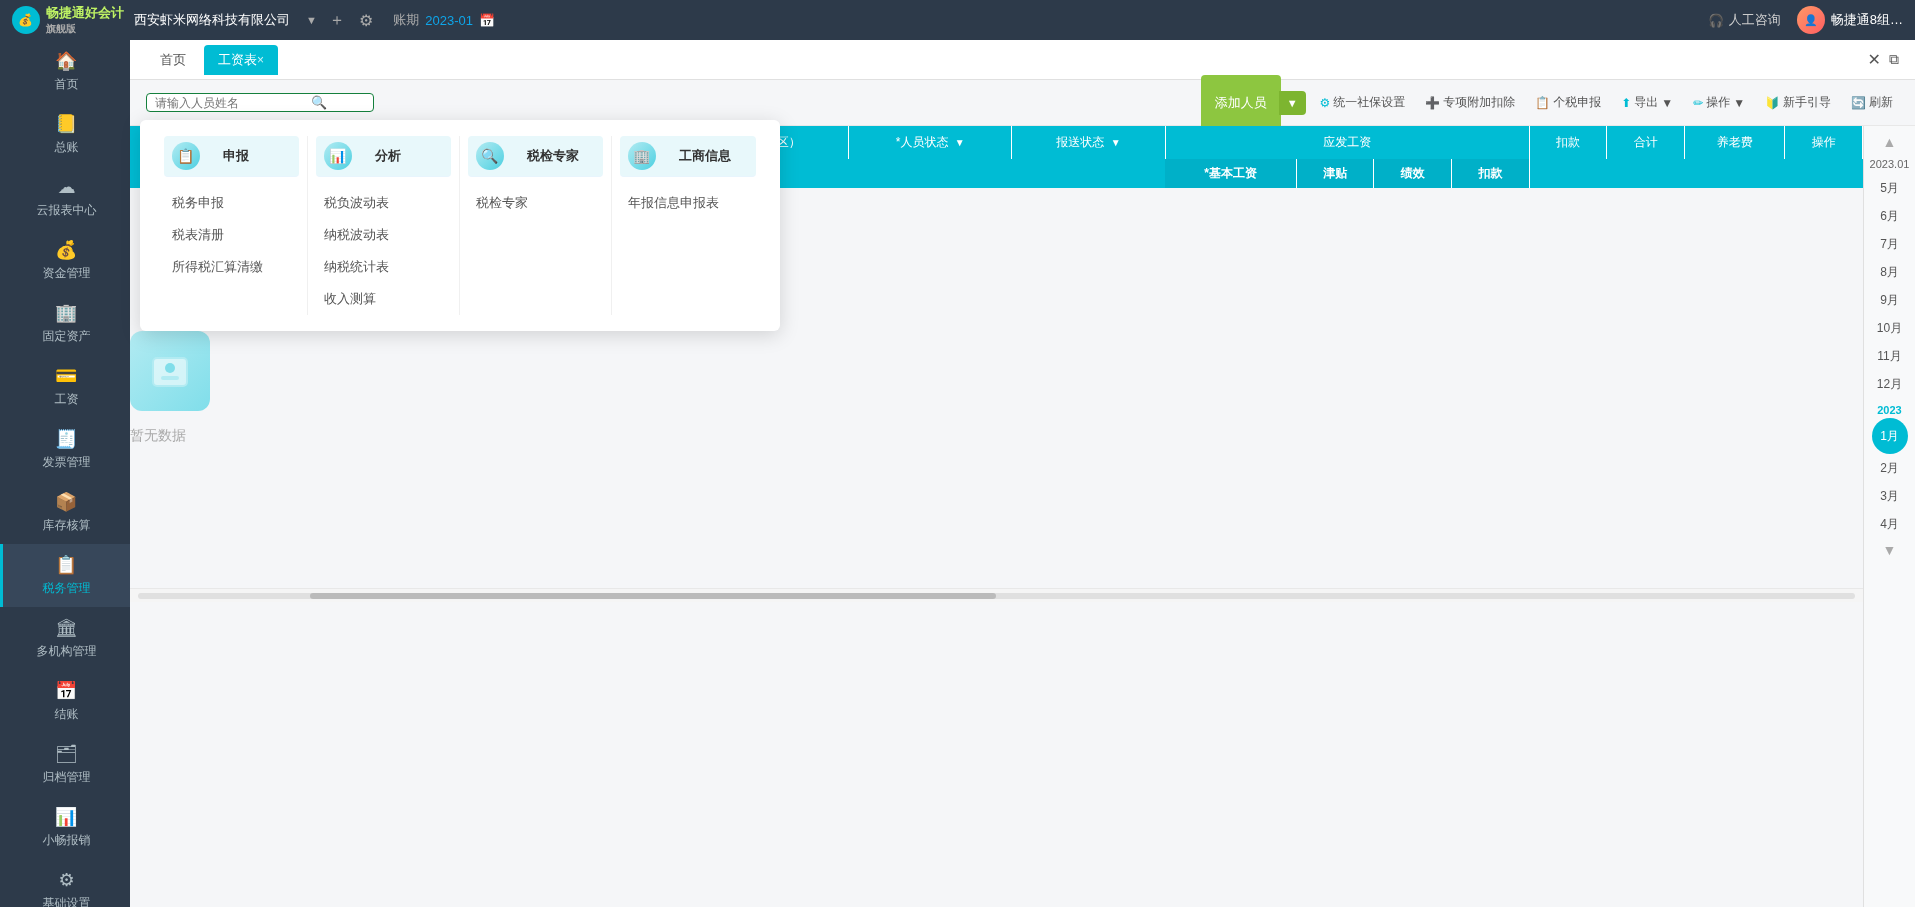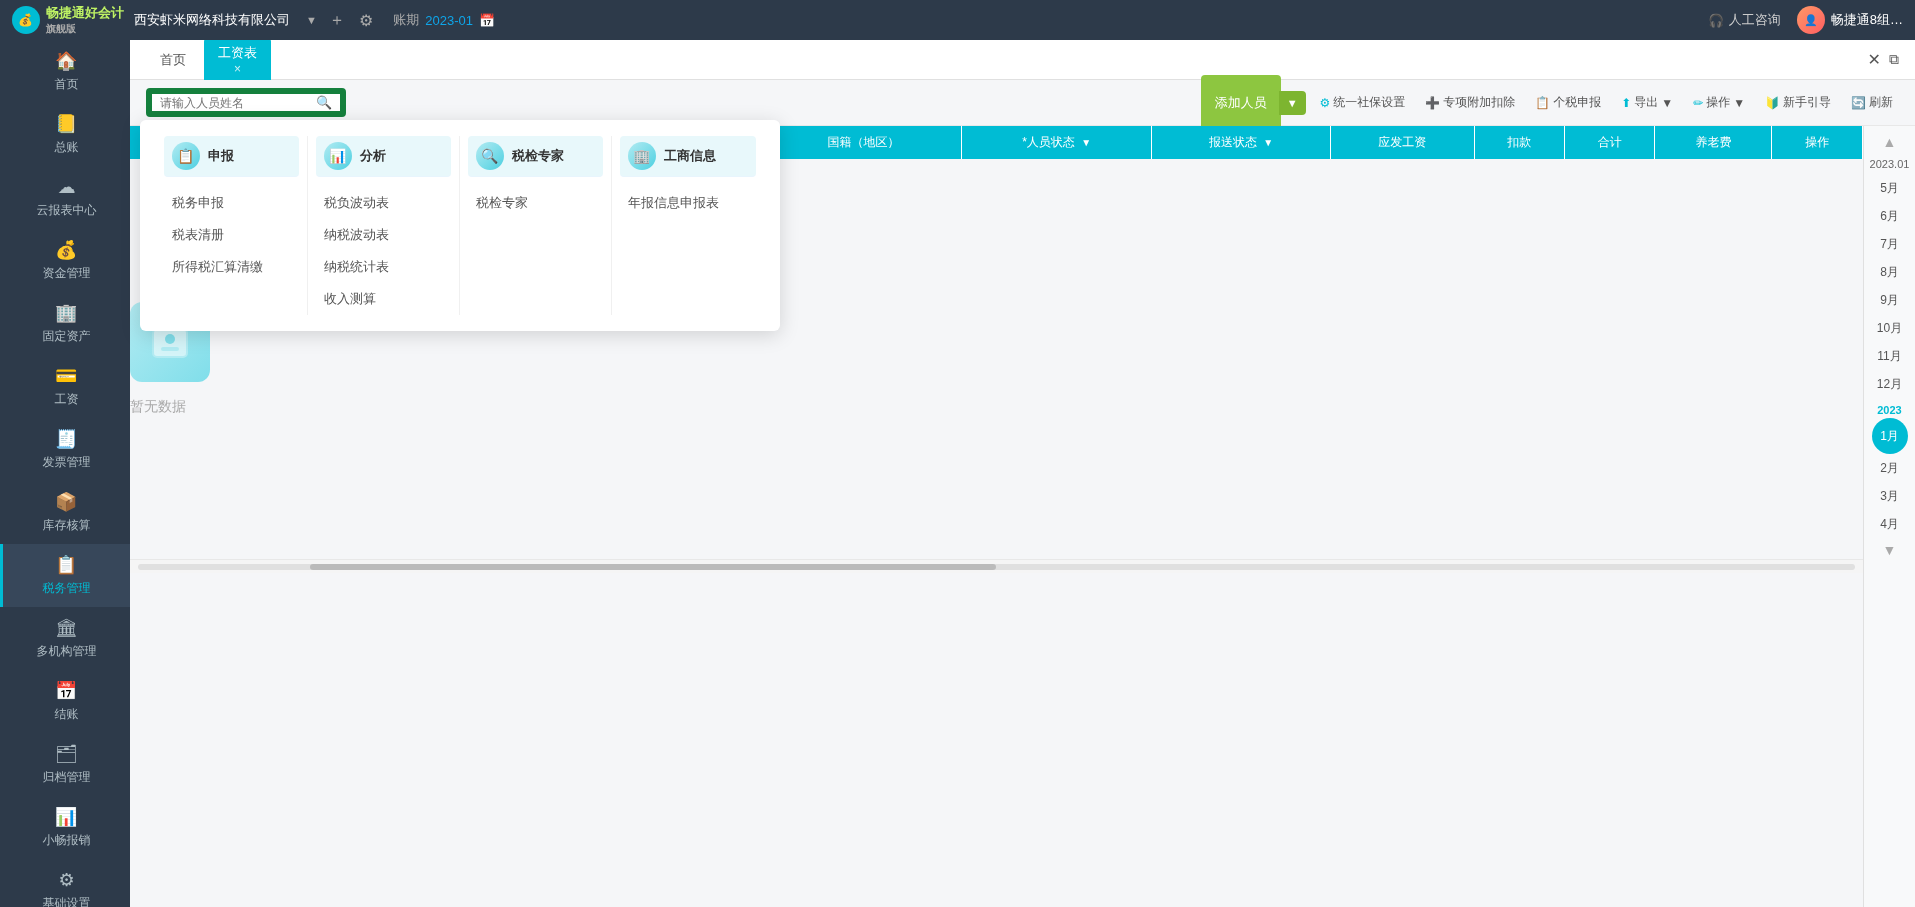--- a/index.html
+++ b/index.html
@@ -133,7 +133,7 @@
     .tab-item.active {
       background: #00bcd4;
       color: #fff;
-      display: flex; align-items: center;  flex-direction: column;
+      display: flex; align-items: center; 
     }
     .tab-close {
       font-size: 12px; cursor: pointer; color: rgba(255,255,255,0.8);

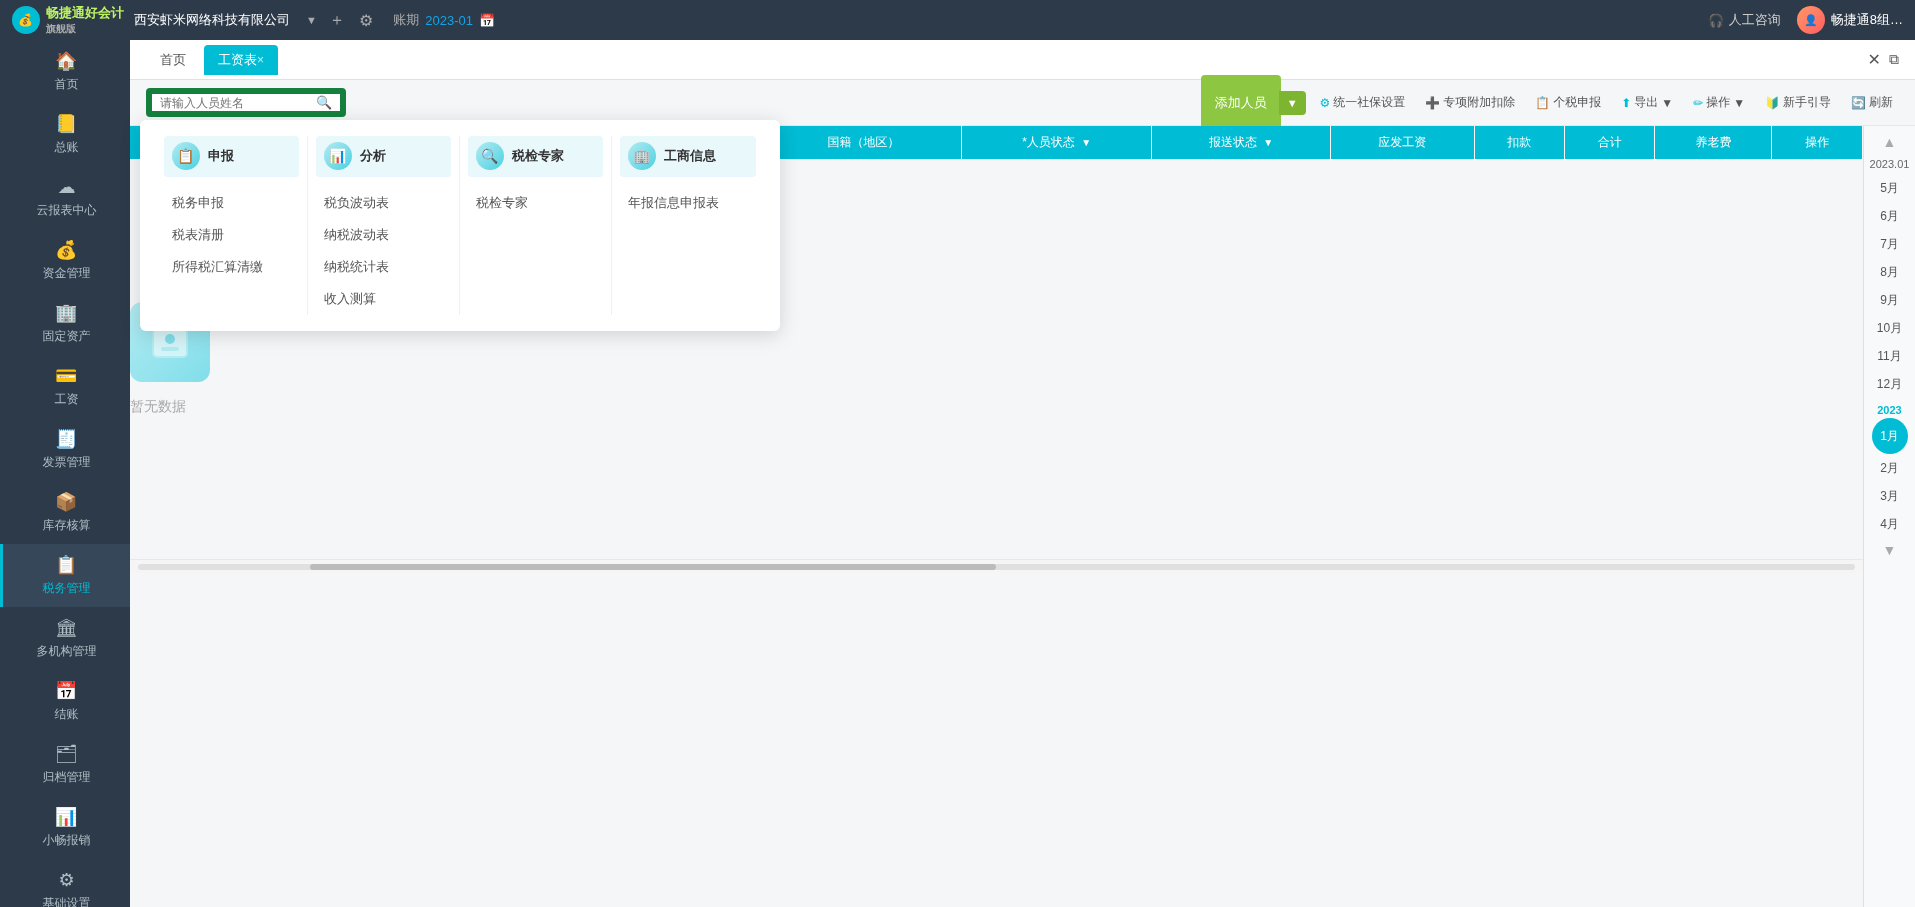--- a/index.html
+++ b/index.html
@@ -151,12 +151,12 @@
     }
     .search-box {
       display: flex; align-items: center;
-      border: 6px solid #15803d;
+      border: 1px solid #15803d;
       border-radius: 4px;
       padding: 1px 8px;
       background: #fff;
       gap: 6px;
-      width: 200px;
+      width: 228px;
     }
     .search-box input {
       border: none; outline: none;

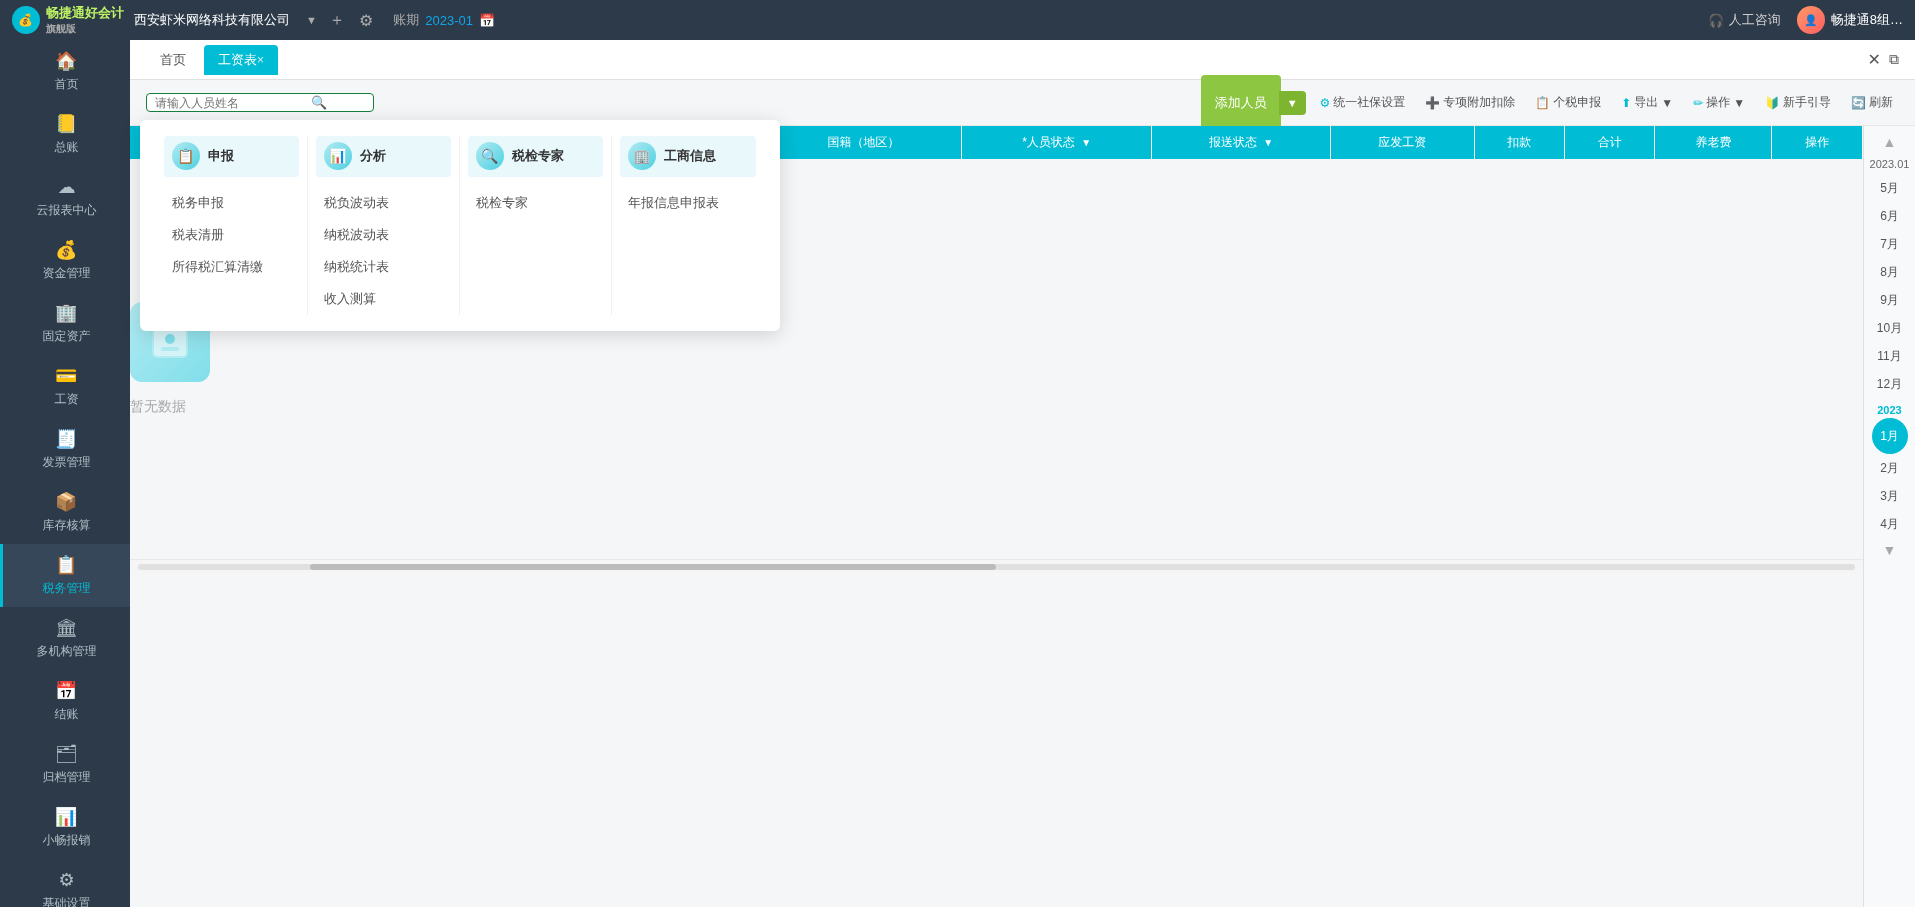--- a/index.html
+++ b/index.html
@@ -286,7 +286,7 @@
       font-size: 14px;
     }
     .dropdown-section-title {
-      font-size: 13px; font-weight: bold; color: #333;
+      font-size: 13px; font-weight: bold; color: #333; margin-left: 15px;
     }
     .dropdown-menu-item {
       padding: 7px 8px;

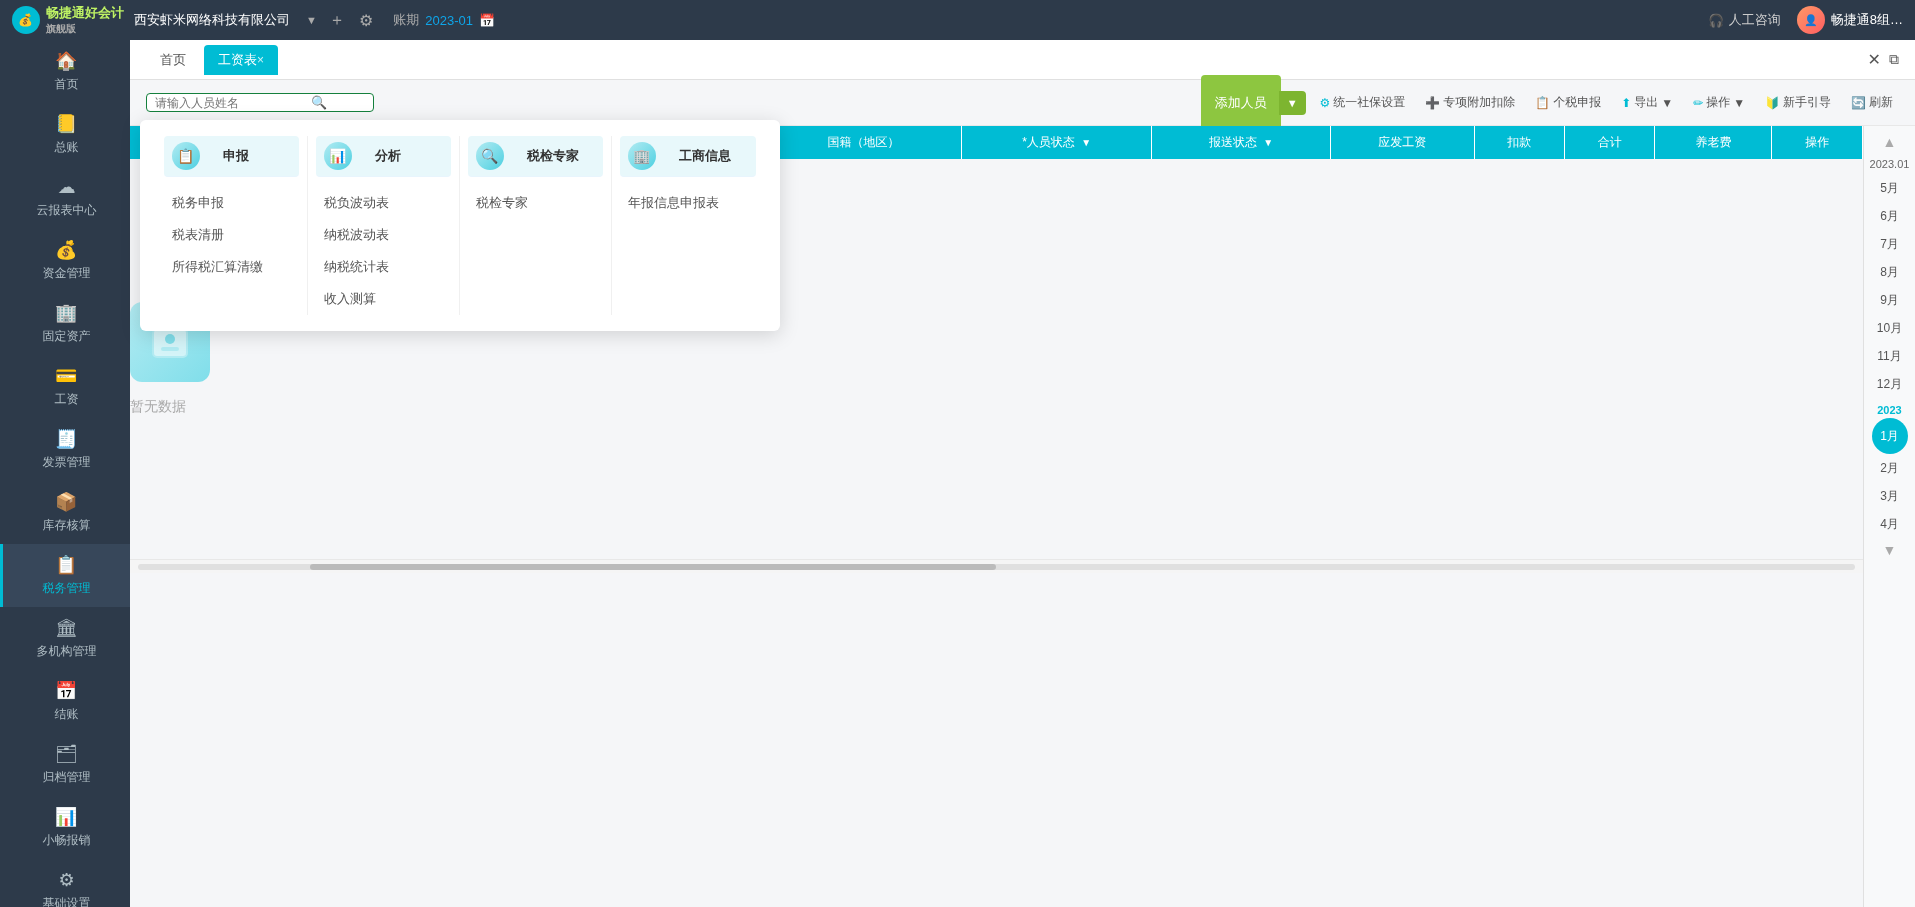--- a/index.html
+++ b/index.html
@@ -528,6 +528,14 @@
               <th>养老费</th>
               <th>操作</th>
             </tr>
+            <tr class="sub-header" style="background:#00b0c8;">
+              <th colspan="9" style="background:#00bcd4; border:none;"></th>
+              <th style="background:#00b0c8; padding:6px 8px; color:#fff; font-size:12px; text-align:center; border-right:1px solid rgba(255,255,255,0.2);">*基本工资</th>
+              <th style="background:#00b0c8; padding:6px 8px; color:#fff; font-size:12px; text-align:center; border-right:1px solid rgba(255,255,255,0.2);">津贴</th>
+              <th style="background:#00b0c8; padding:6px 8px; color:#fff; font-size:12px; text-align:center; border-right:1px solid rgba(255,255,255,0.2);">绩效</th>
+              <th style="background:#00b0c8; padding:6px 8px; color:#fff; font-size:12px; text-align:center; border-right:1px solid rgba(255,255,255,0.2);">扣款</th>
+              <th colspan="4" style="background:#00bcd4; border:none;"></th>
+            </tr>
           </thead>
           <tbody>
           </tbody>

